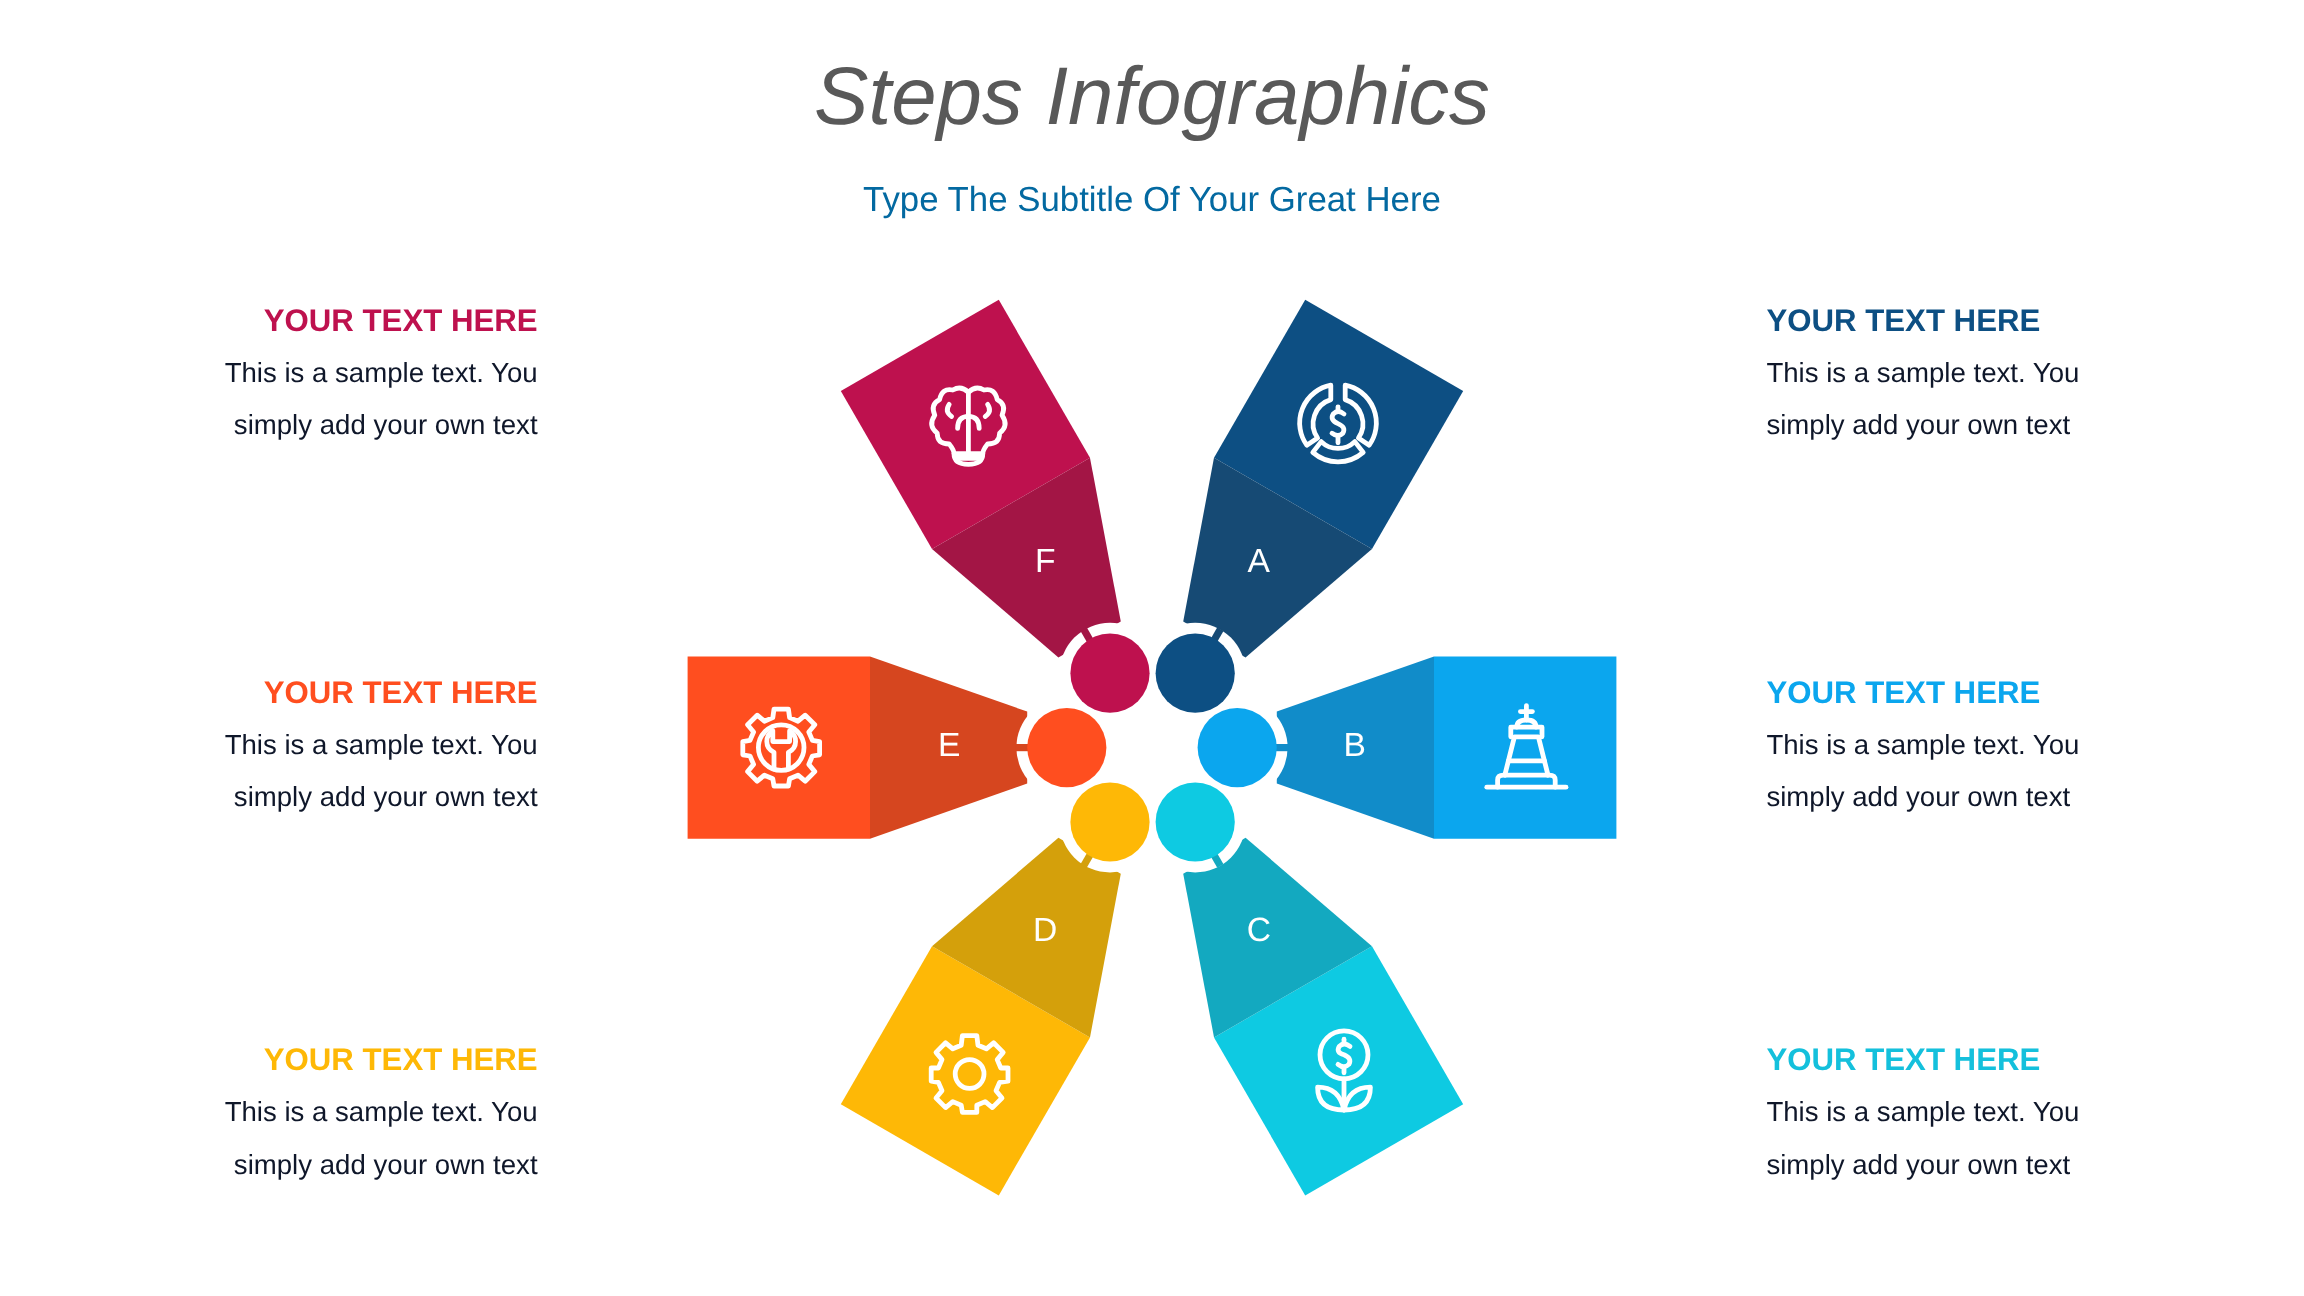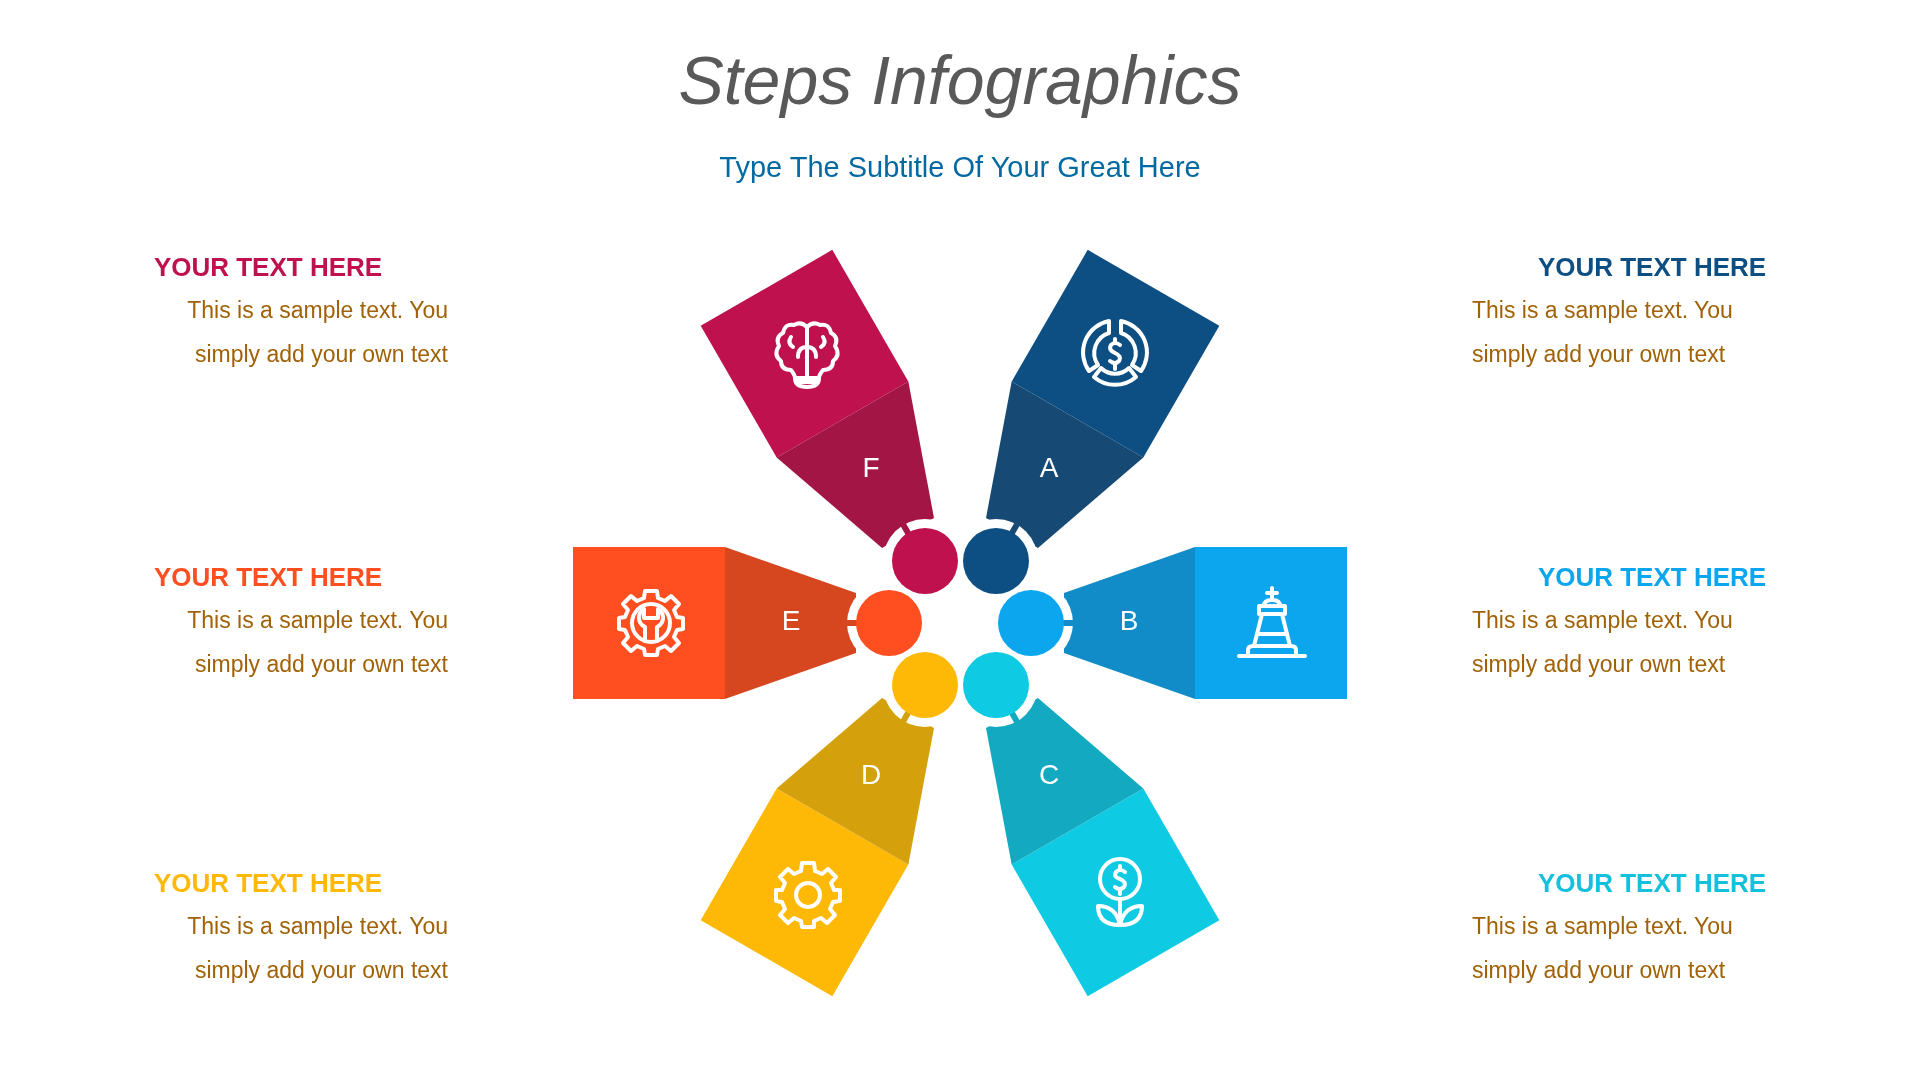--- a/index.html
+++ b/index.html
@@ -12,7 +12,7 @@
   .block { position: absolute; width: 360px; }
   .block.left { text-align: right; }
   .block.right { text-align: left; }
-  .block .heading { font-size: 26px; font-weight: bold; line-height: 30px; margin: 0; text-align: center; }
+  .block .heading { font-size: 26px; font-weight: bold; line-height: 30px; margin: 0; }
   .block .body { font-size: 23px; color: #a16207; line-height: 44px; margin-top: 6px; }
   svg.diagram { position: absolute; left: 0; top: 0; }
   .letter { font-family: "Liberation Sans", "DejaVu Sans", sans-serif; font-size: 28px; fill: #ffffff; }

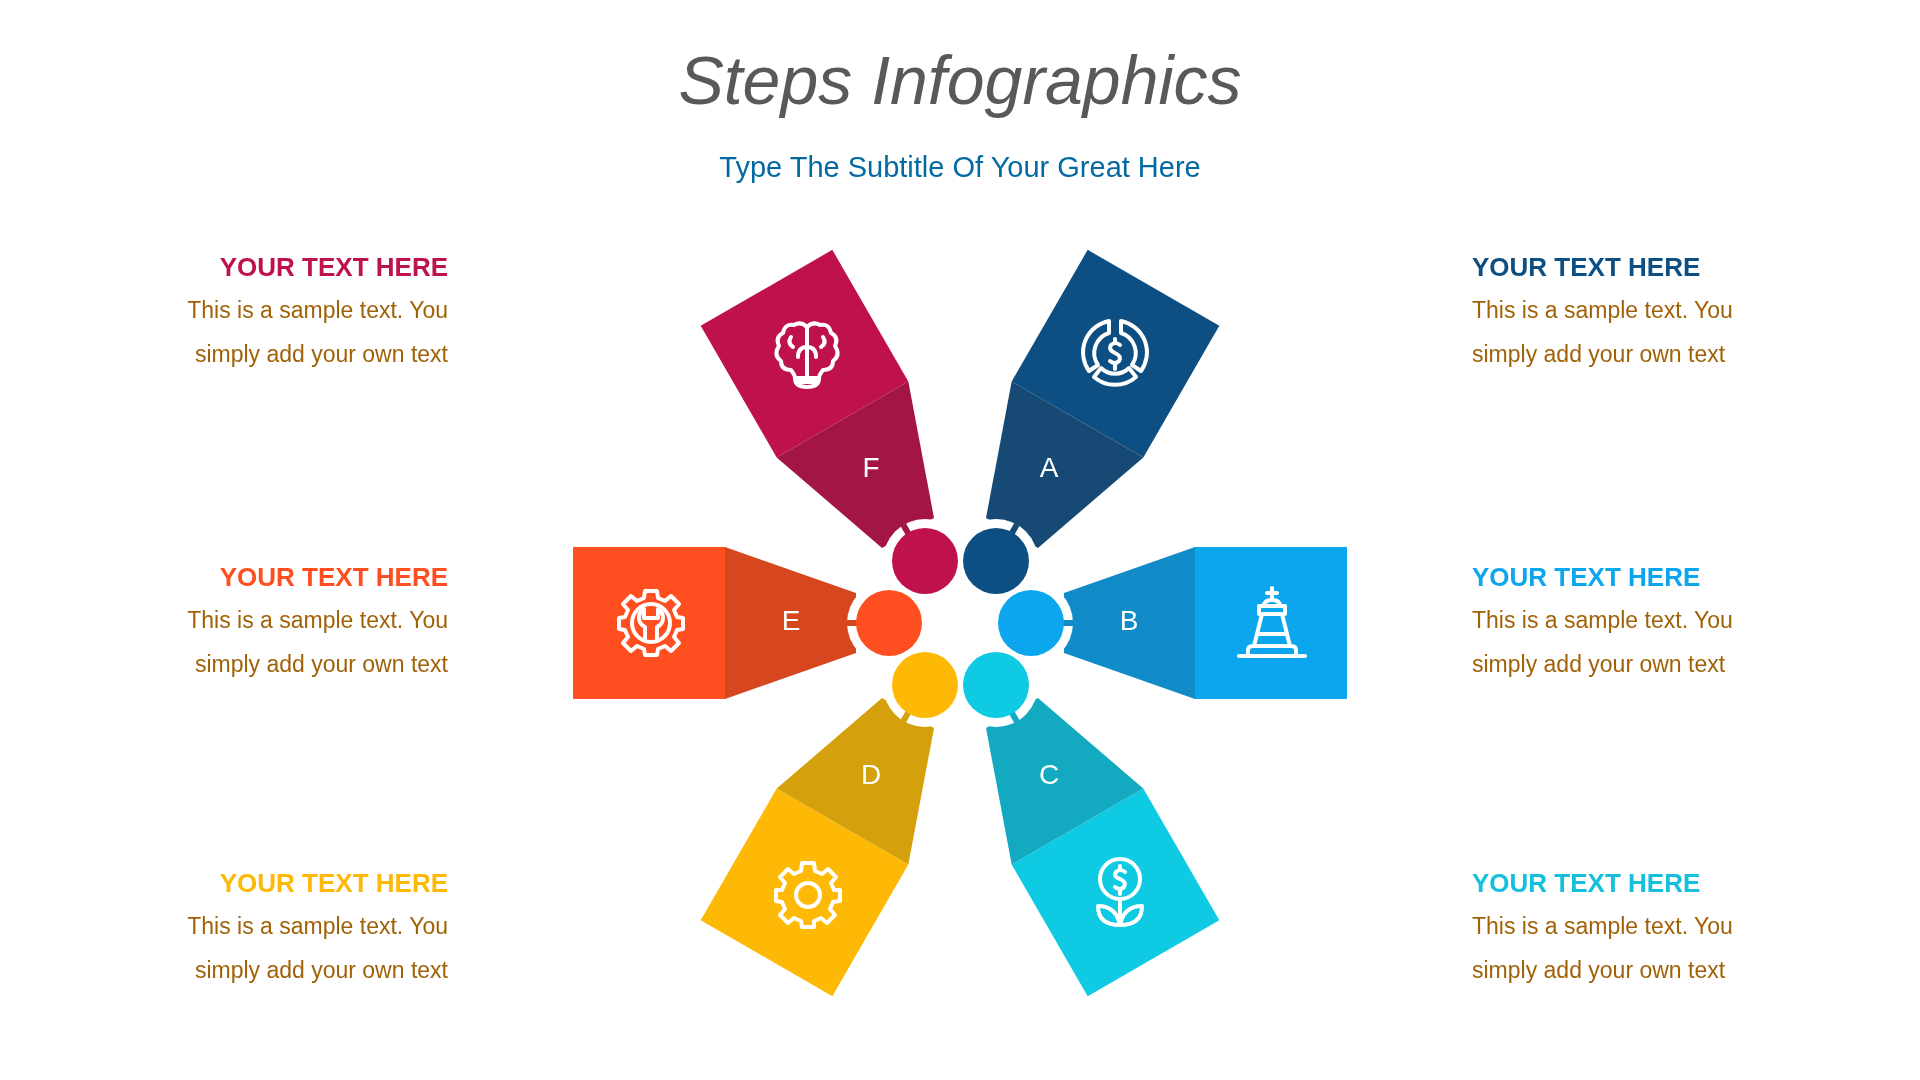--- a/index.html
+++ b/index.html
@@ -13,7 +13,7 @@
   .block.left { text-align: right; }
   .block.right { text-align: left; }
   .block .heading { font-size: 26px; font-weight: bold; line-height: 30px; margin: 0; }
-  .block .body { font-size: 23px; color: #a16207; line-height: 44px; margin-top: 6px; }
+  .block .body { font-size: 23px; color: #0f172a; line-height: 44px; margin-top: 6px; }
   svg.diagram { position: absolute; left: 0; top: 0; }
   .letter { font-family: "Liberation Sans", "DejaVu Sans", sans-serif; font-size: 28px; fill: #ffffff; }
 </style>

